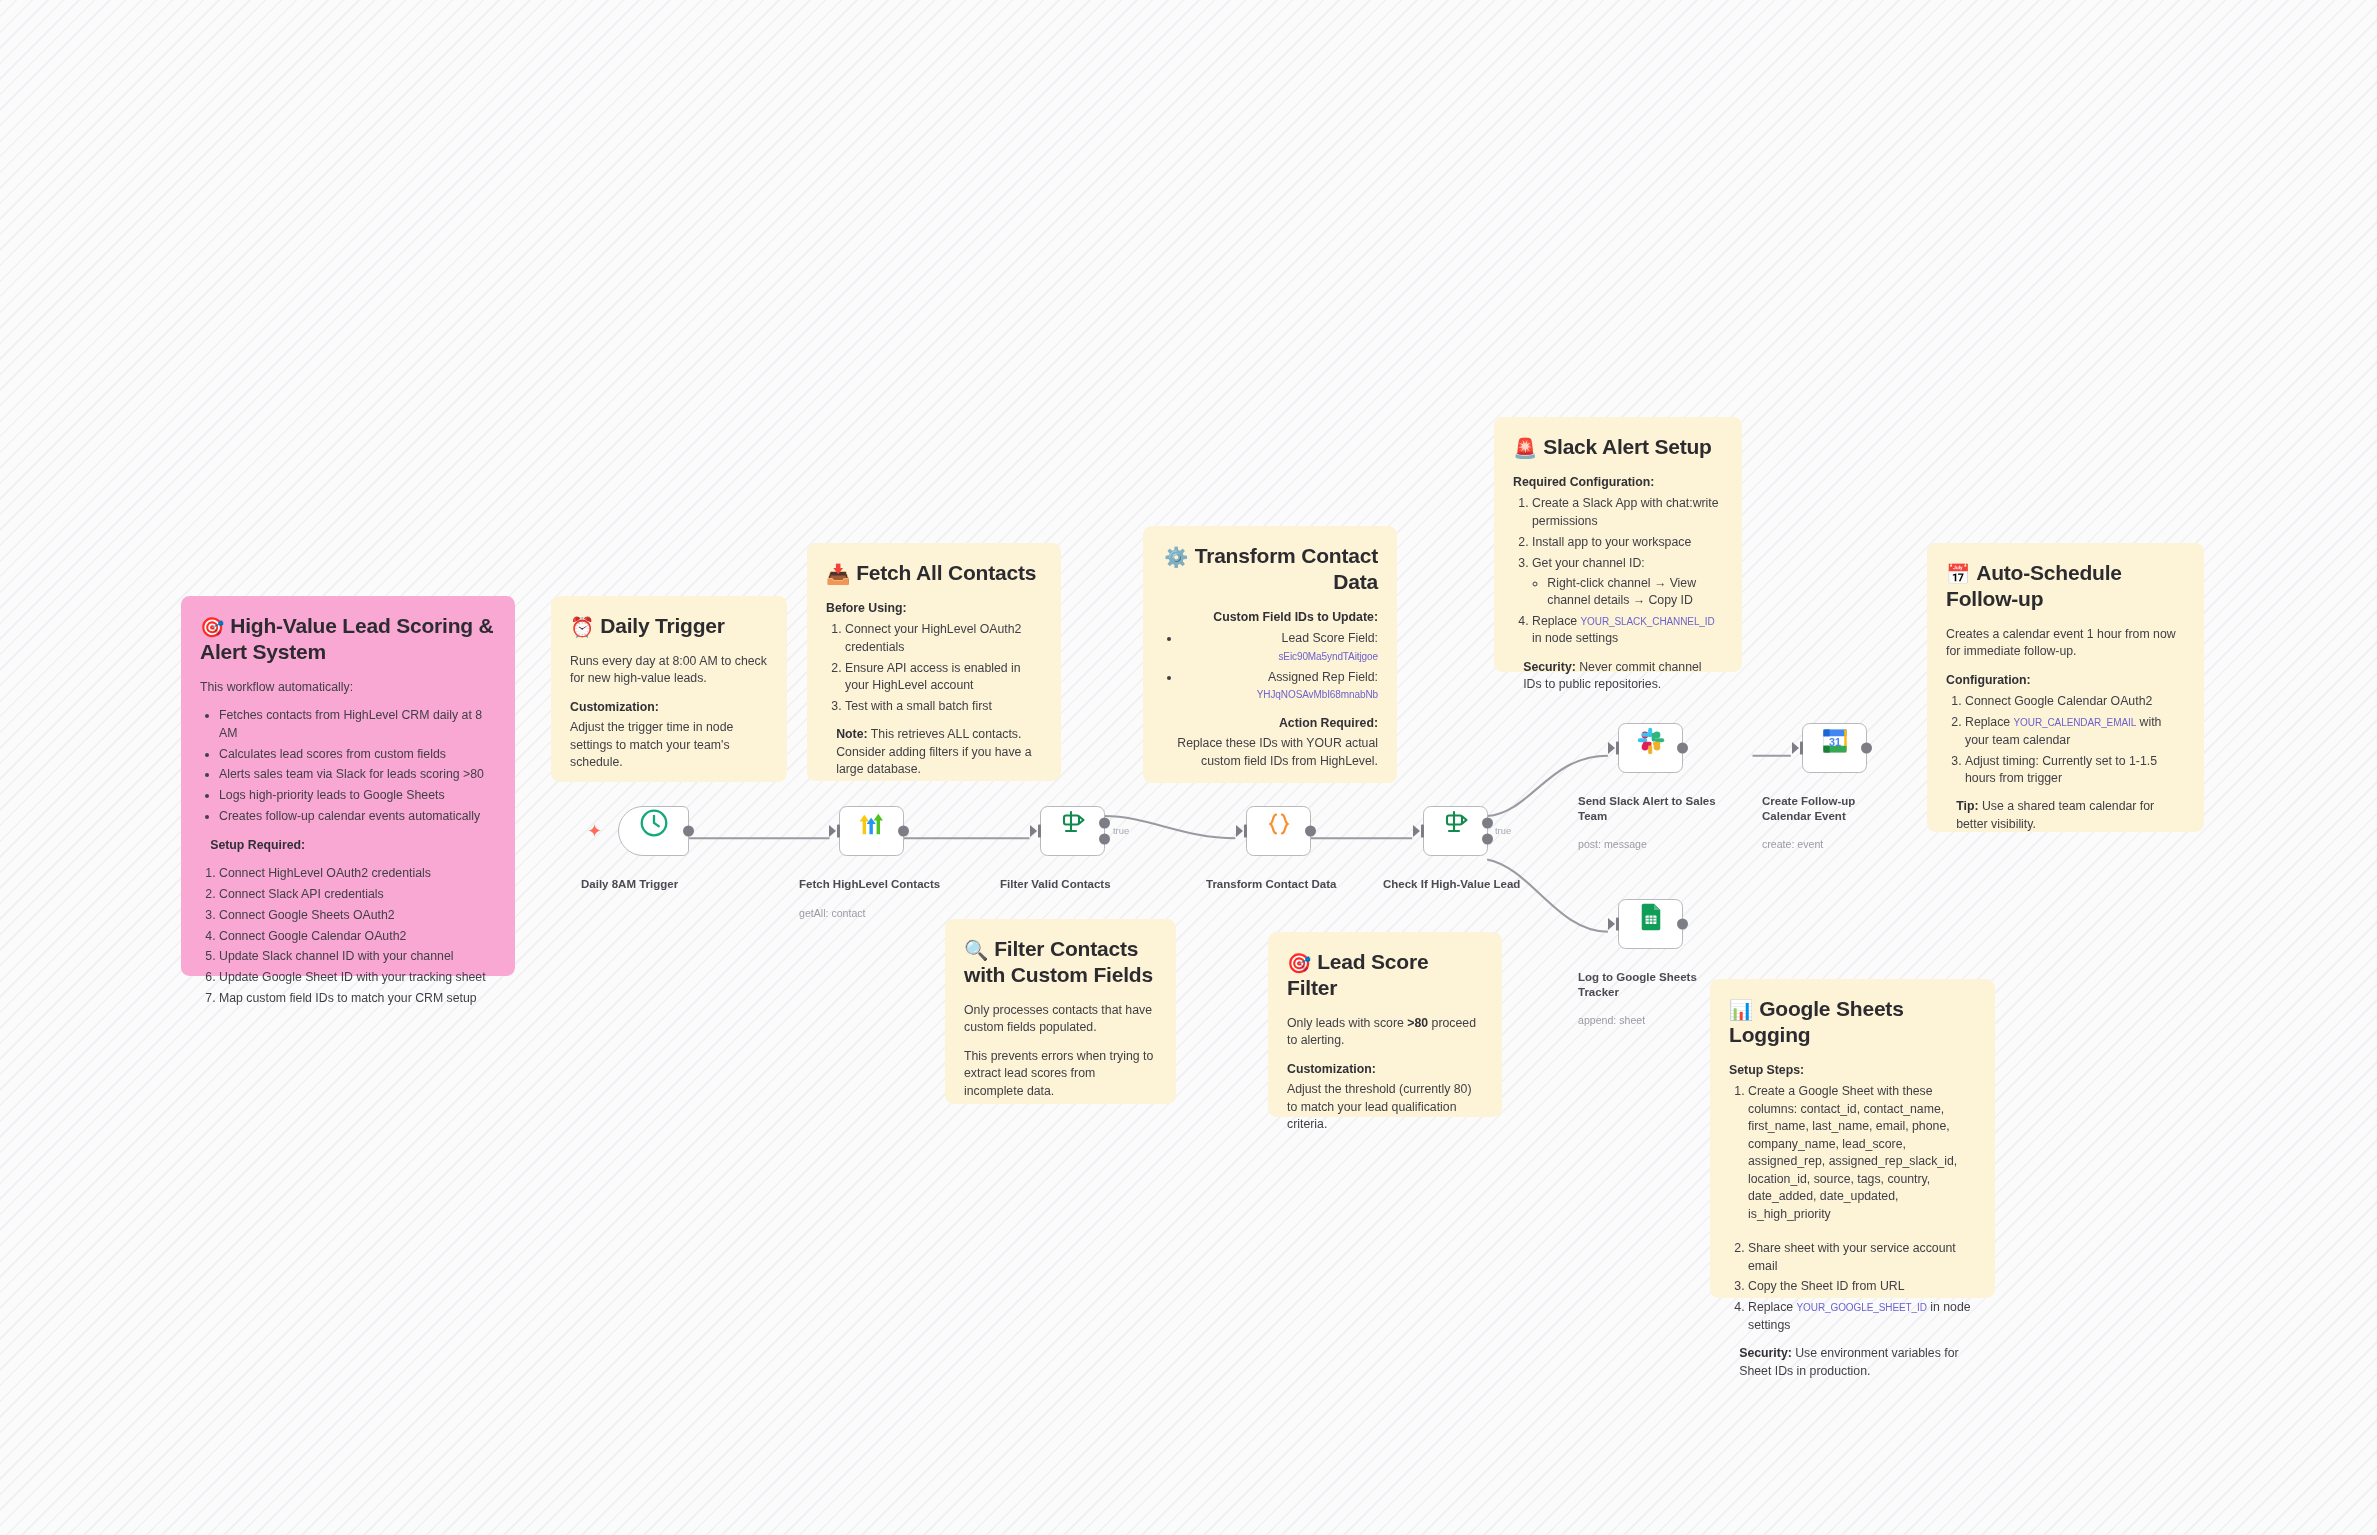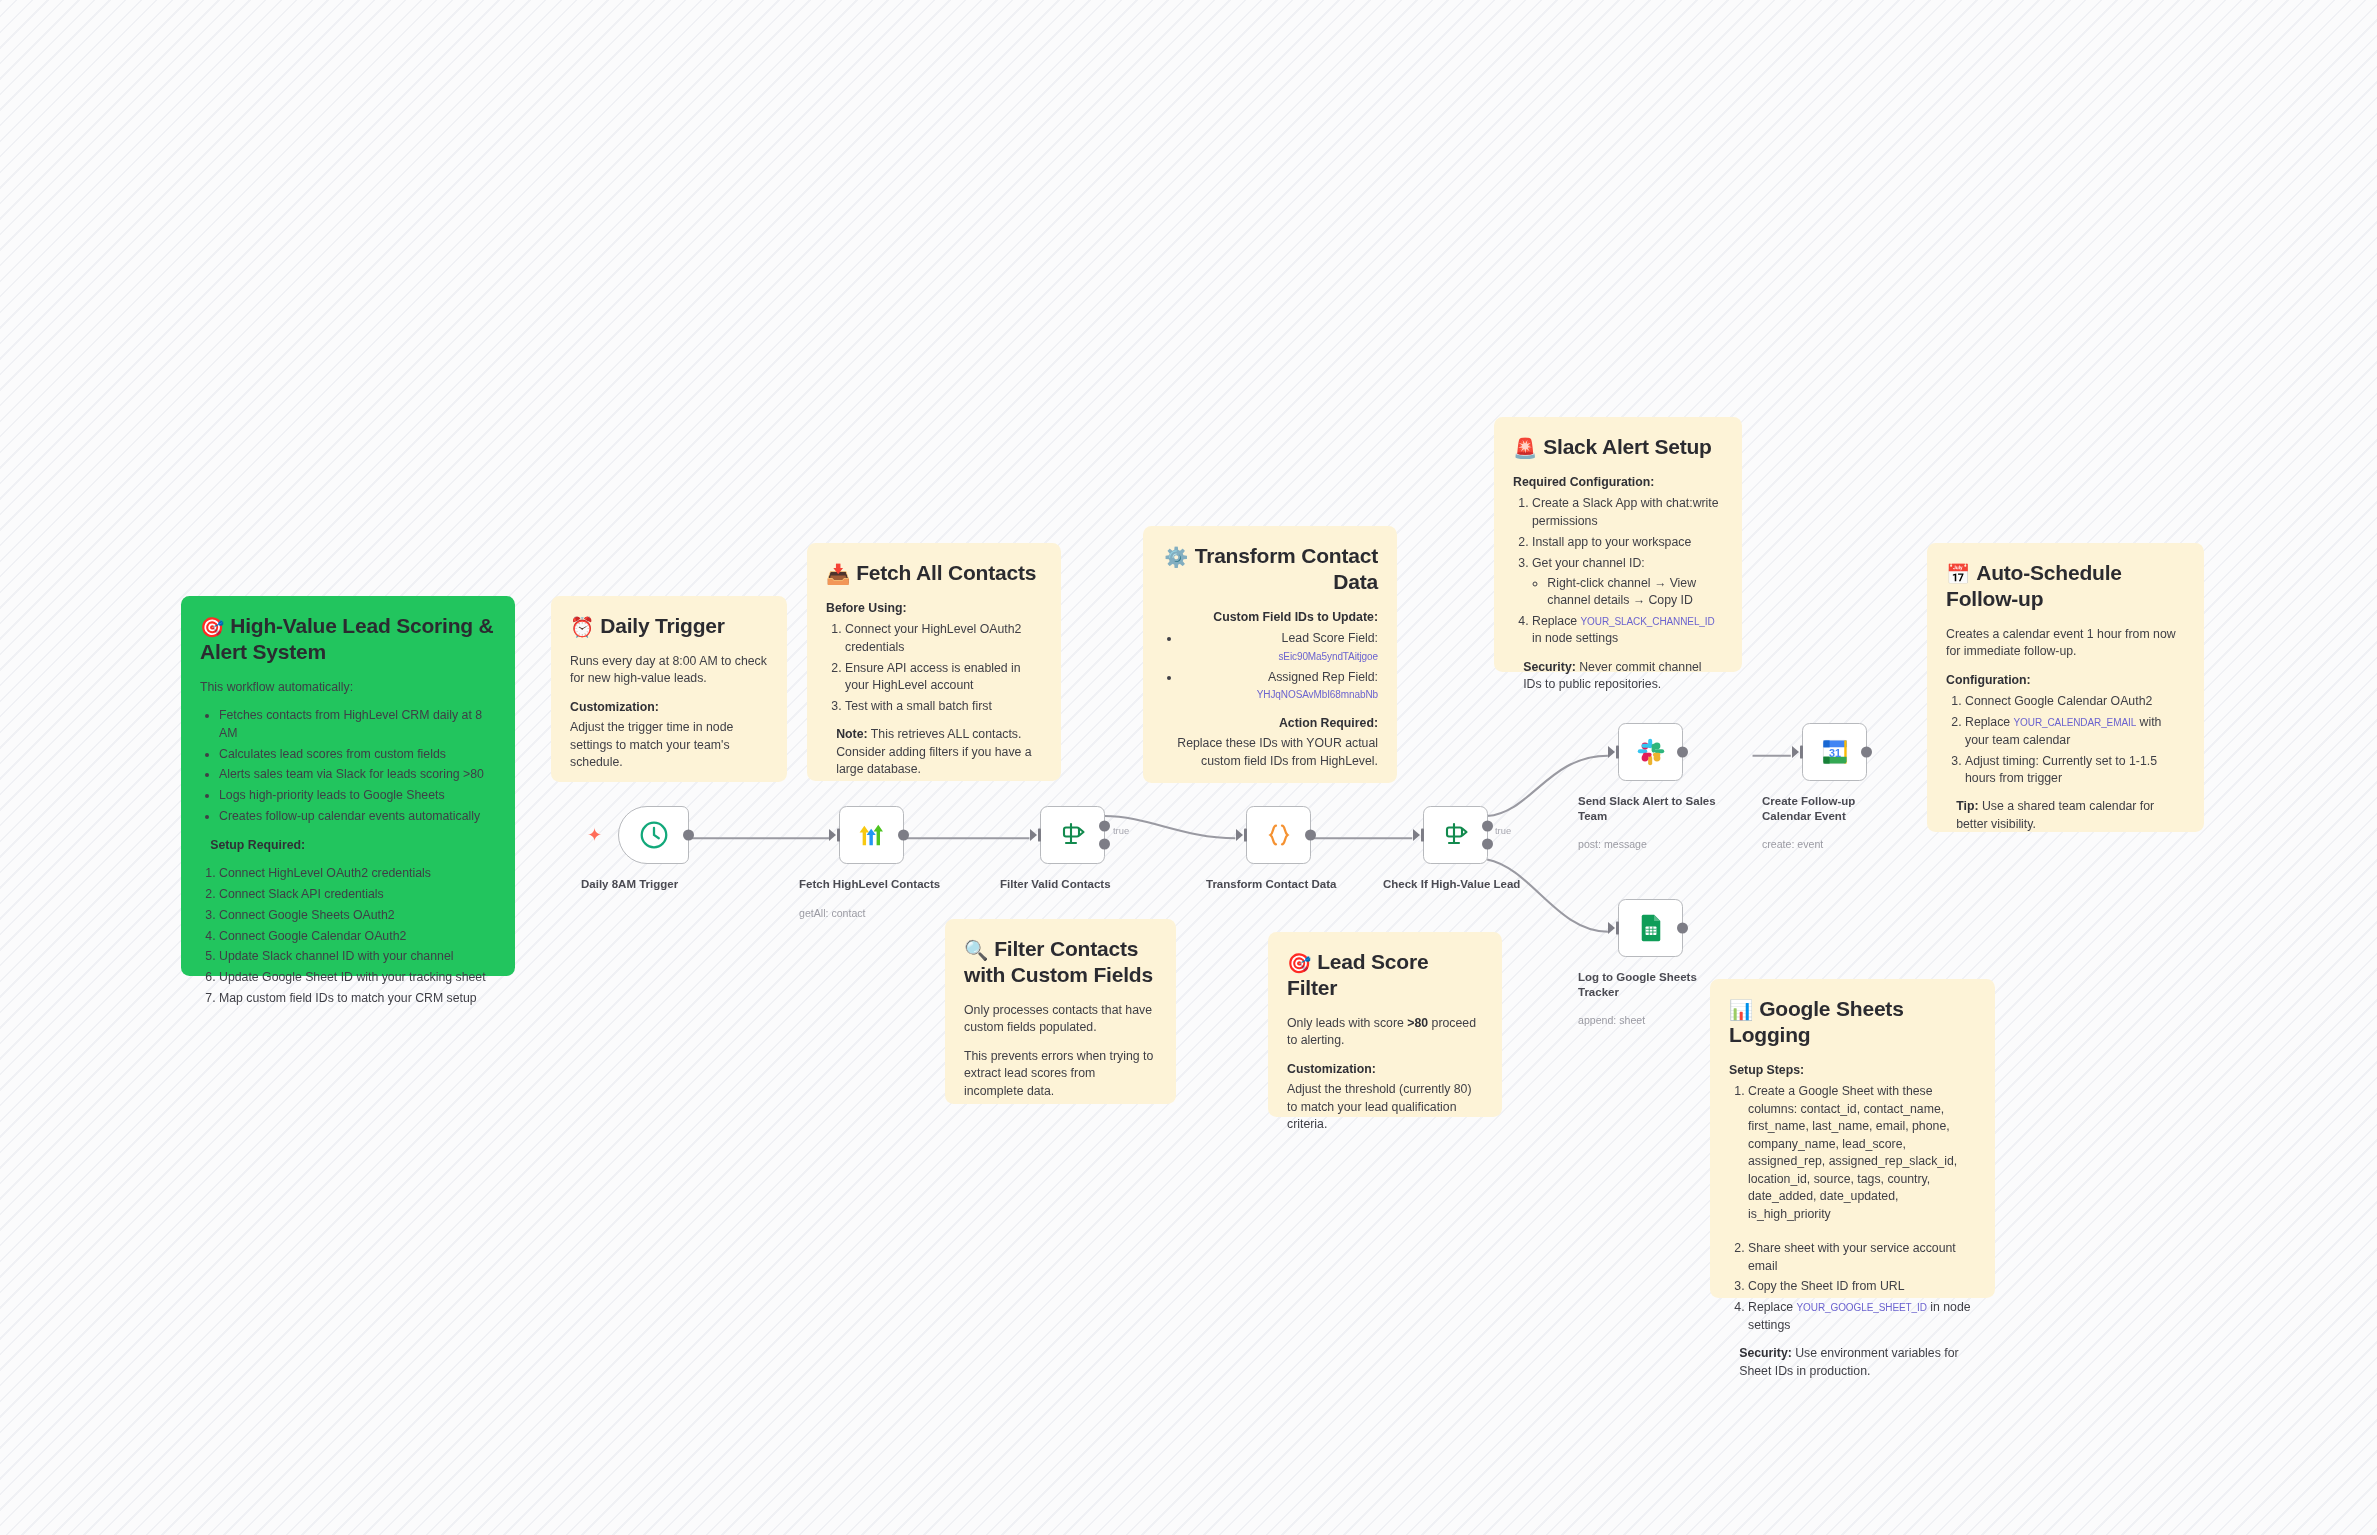--- a/index.html
+++ b/index.html
@@ -28,7 +28,7 @@
     line-height:1.42;
   }
   .note.yellow{background:#fdf3d7;}
-  .note.green{background:#22c55e;}
+  .note.green{background:#f9a8d4;}
   .note h2{
     margin:0 0 13.6px 0;
     font-size:21px;

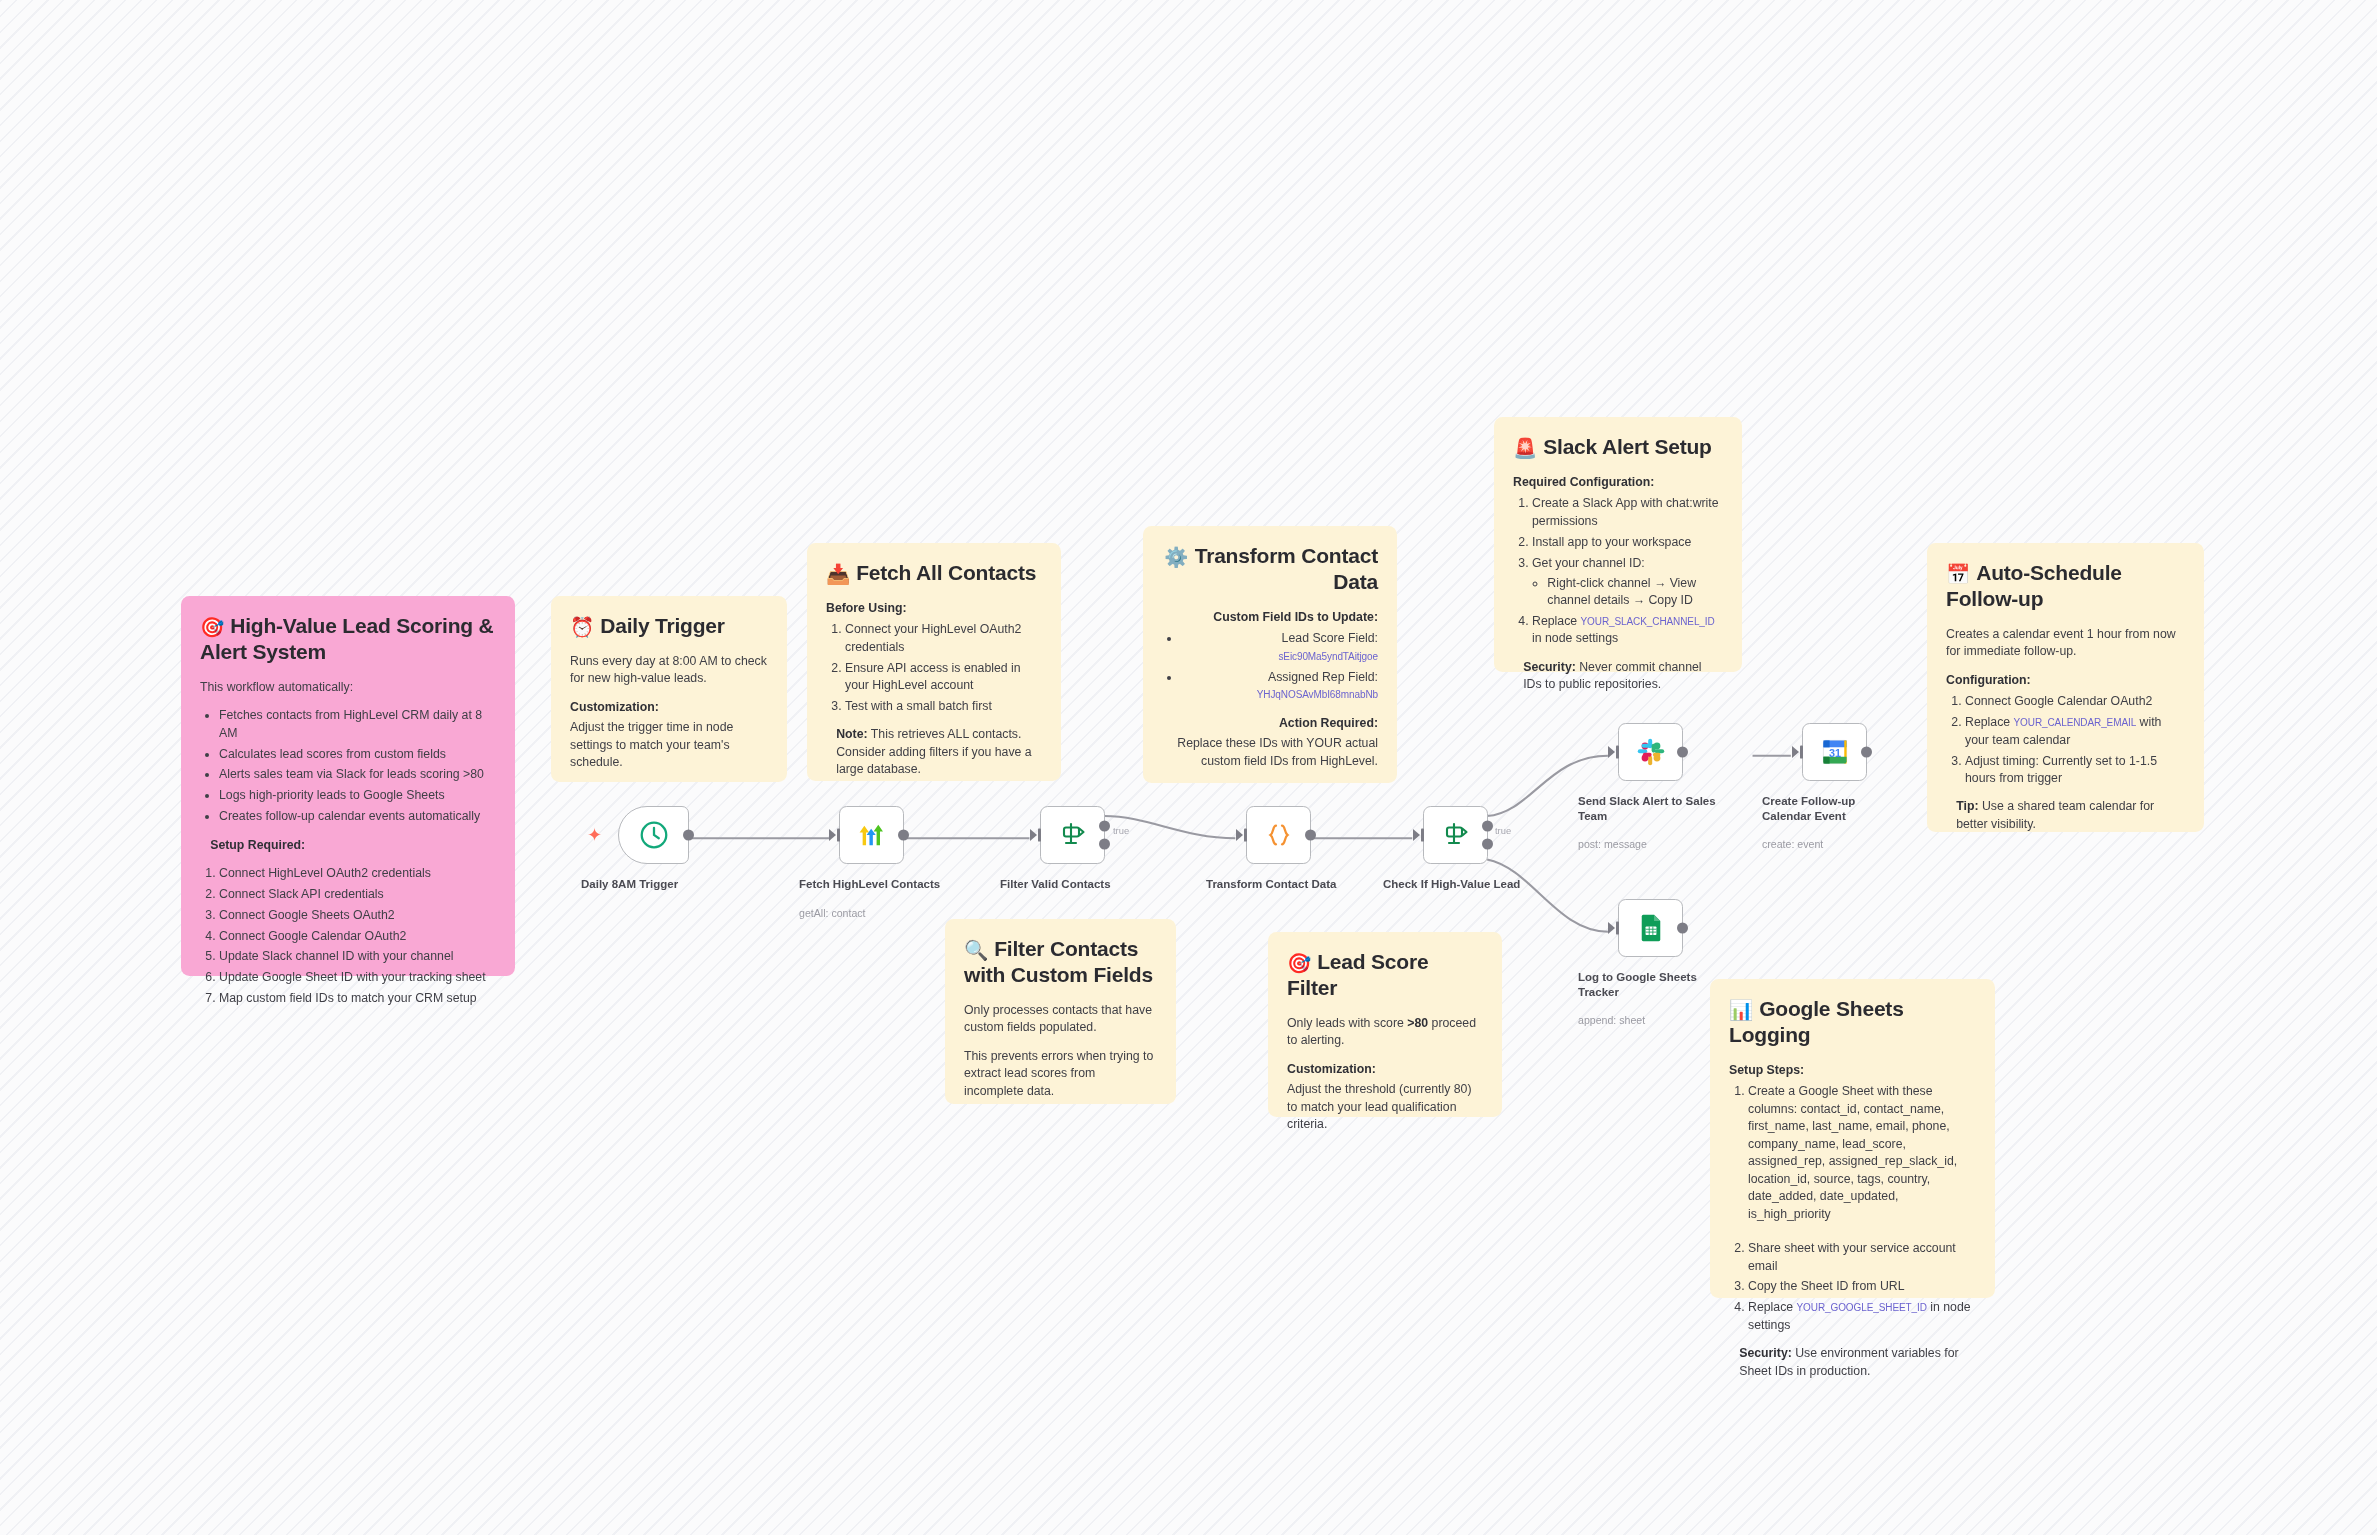--- a/index.html
+++ b/index.html
@@ -58,12 +58,12 @@
   
   .node{position:absolute;}
   .nbox{
-    width:65px;height:58px;
+    width:65px;height:50px;
     background:#ffffff;
     border:1.4px solid #b7b9bd;
     border-radius:7.7px;
     box-sizing:border-box;
-    display:flex;align-items:center;justify-content:center;
+    display:flex;justify-content:center;
     position:relative;
     text-decoration:underline;
   }

